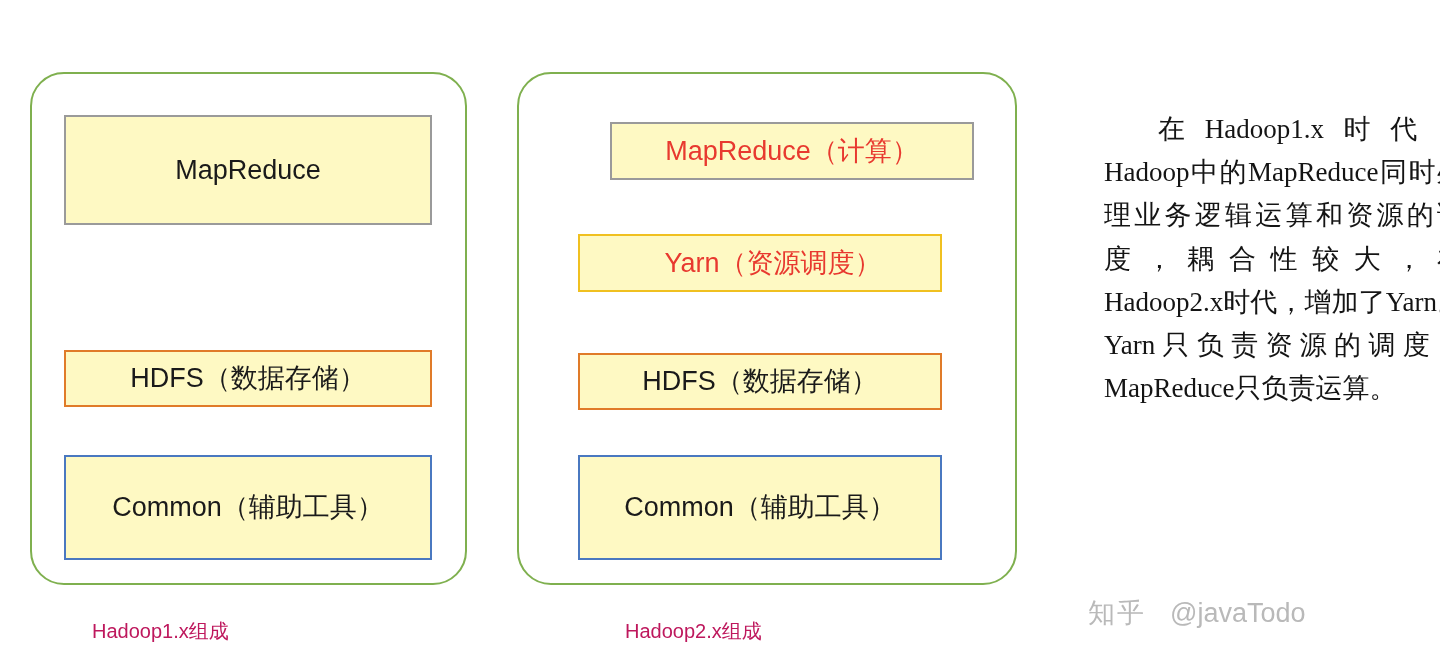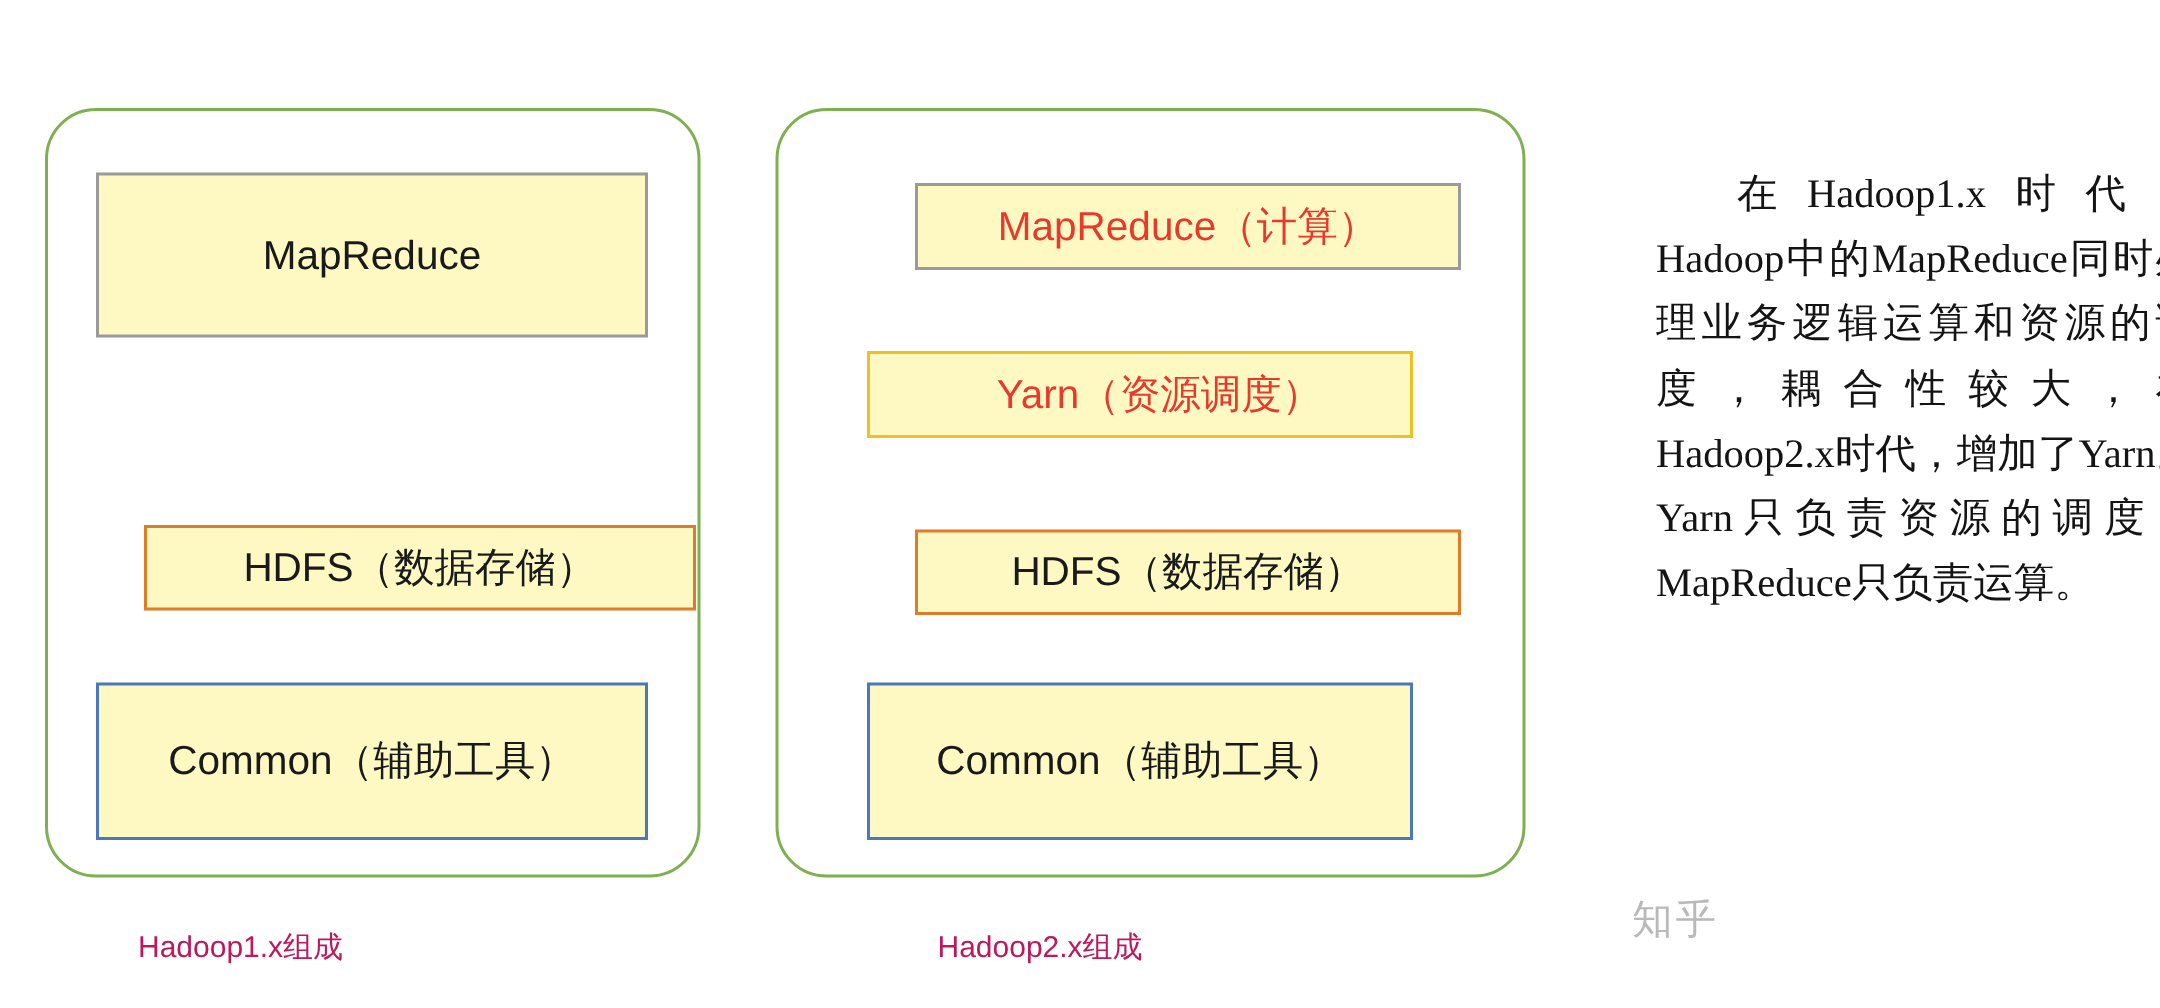--- a/index.html
+++ b/index.html
@@ -50,7 +50,7 @@
   .layer .line2 { display: block; }
 
   .l-gray   { border-color: #9a9a9a; }
-  .l-orange { border-color: #e07b29; margin-left: 32px; }
+  .l-orange { border-color: #e07b29; }
   .l-blue   { border-color: #4a78c0; text-align: right; }
   .l-yellow { border-color: #f0c020; padding-left: 26px; }
   .t-red    { color: #e8392f; }

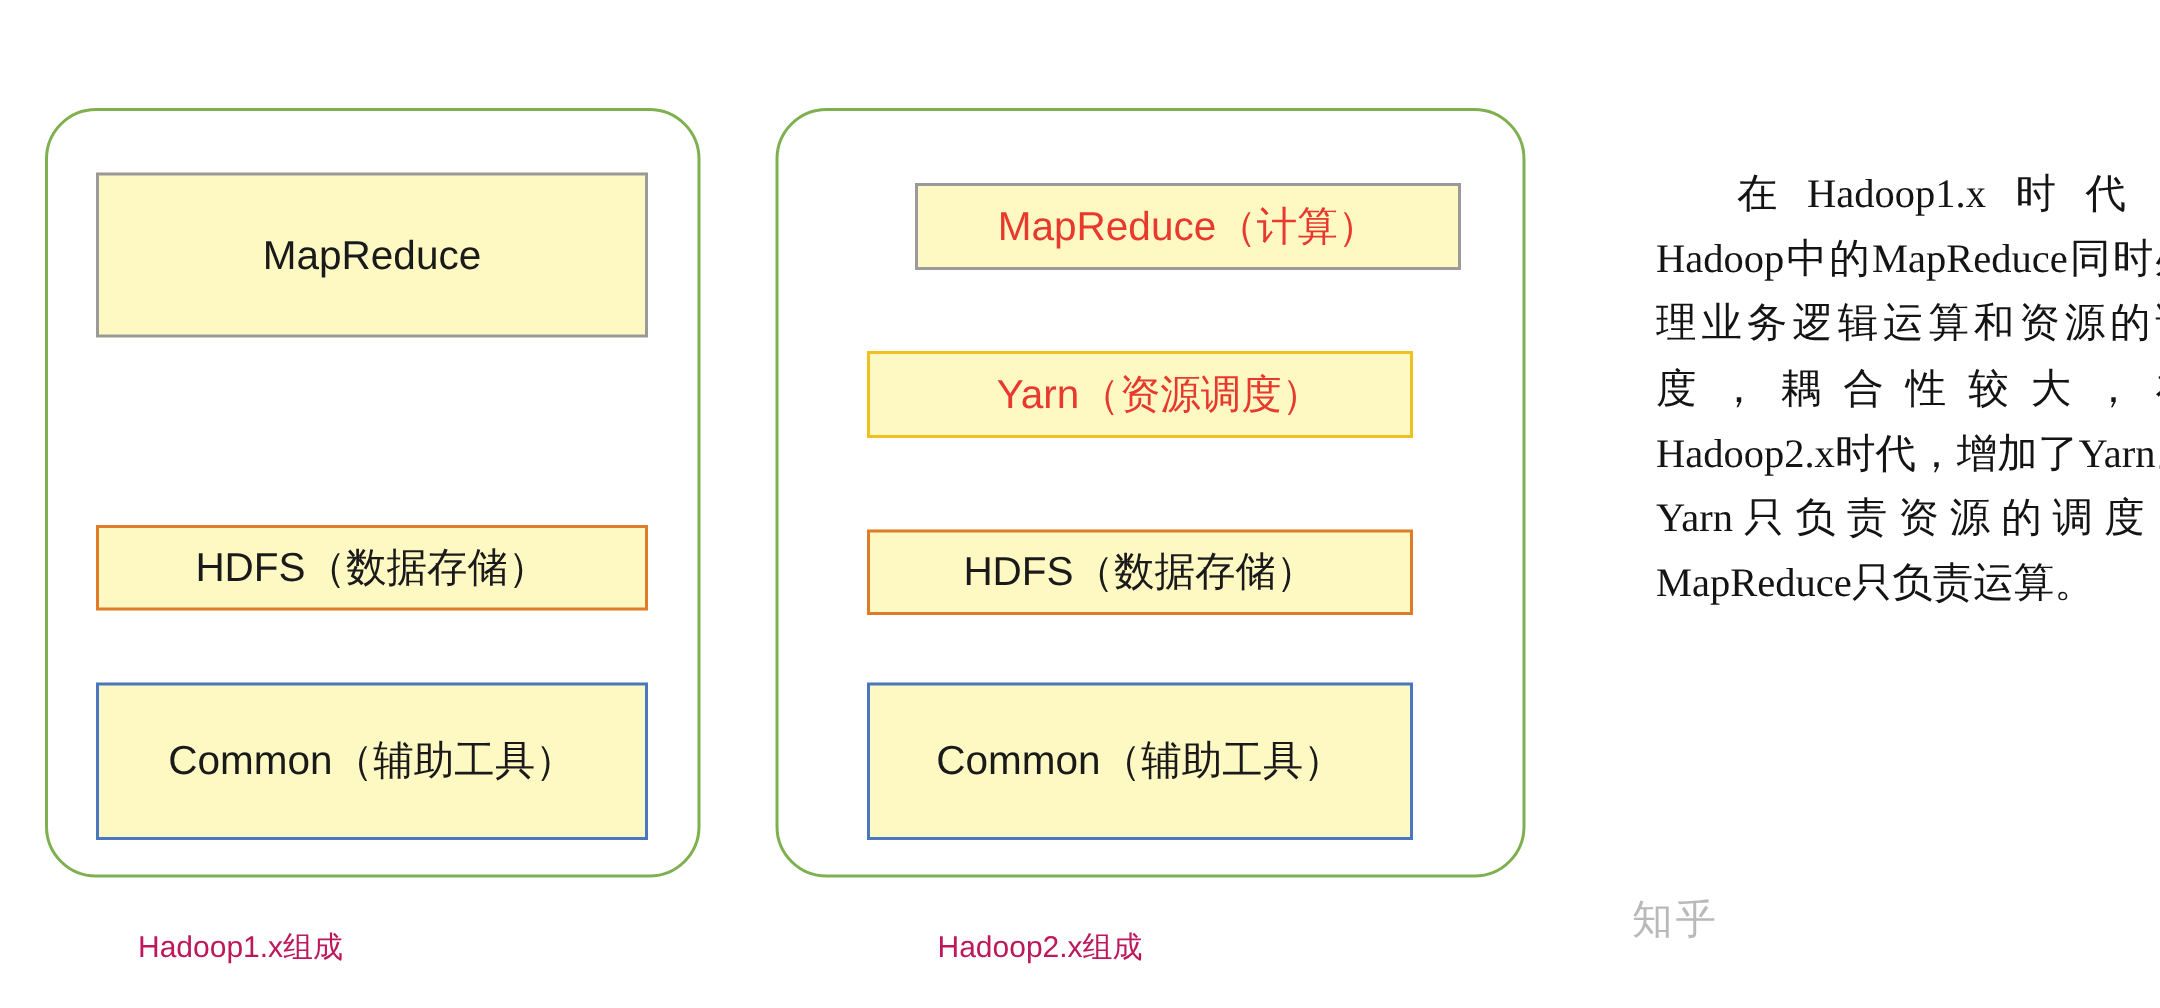--- a/index.html
+++ b/index.html
@@ -154,6 +154,7 @@
 
   <div id="watermark">
     <span class="zhi">知乎</span>
+    <span>@javaTodo</span>
   </div>
 
 </div>

